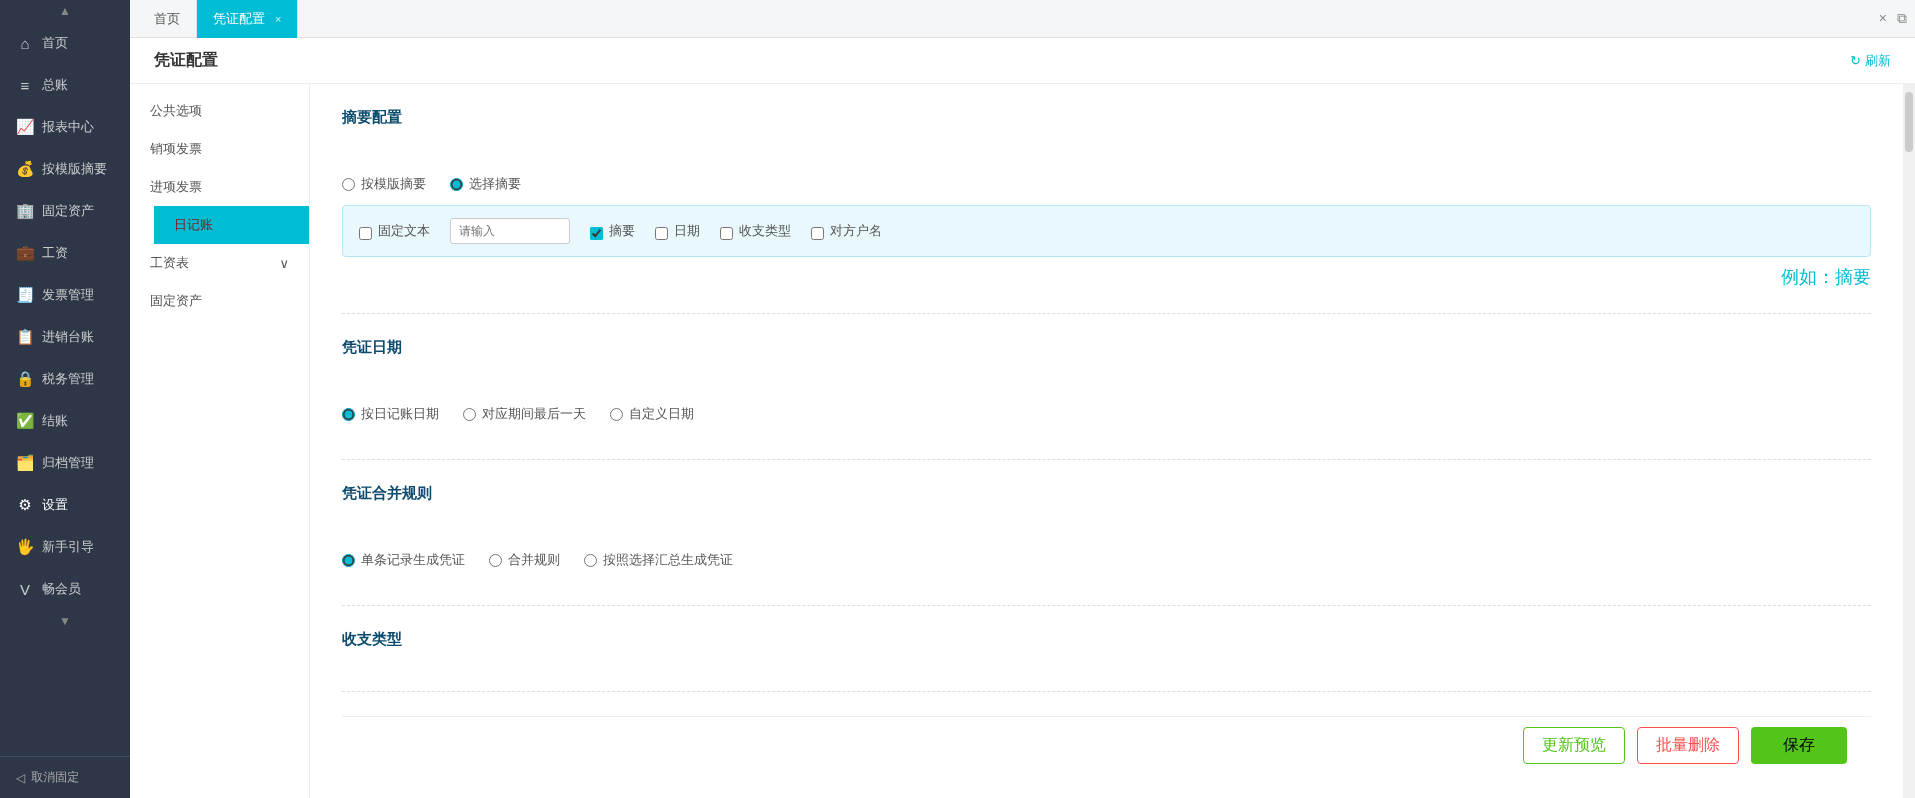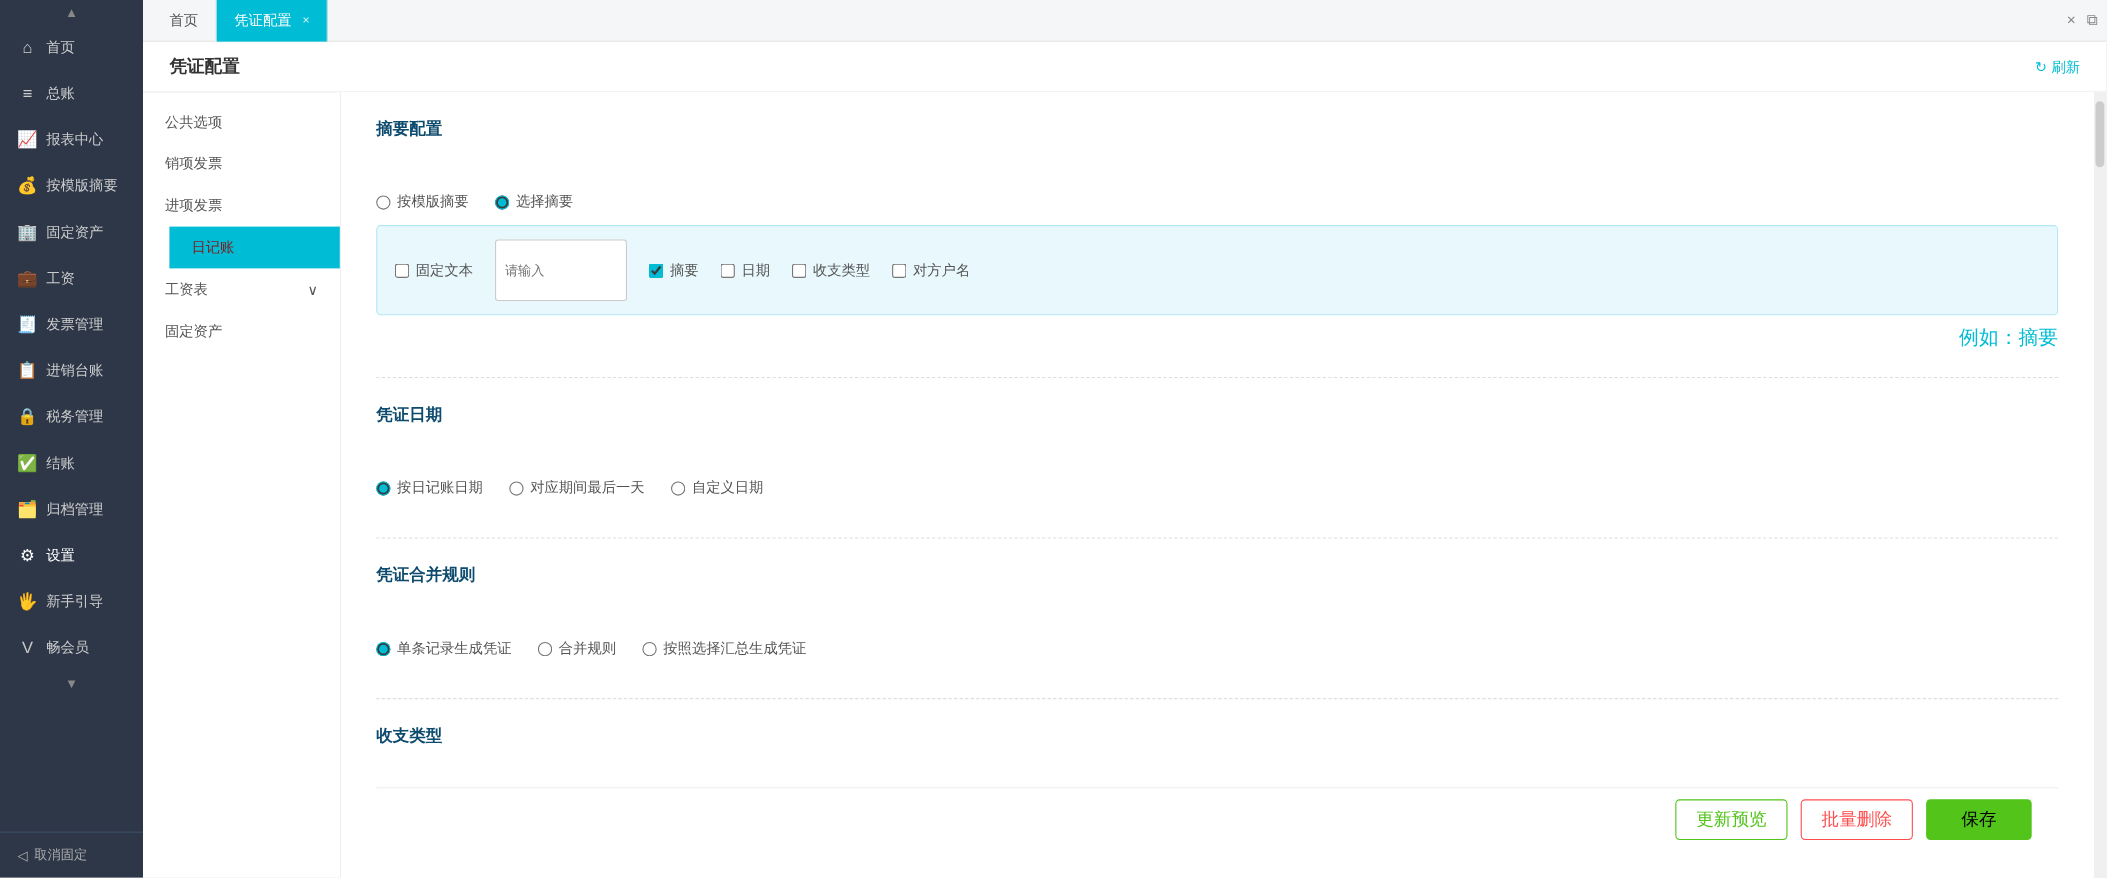--- a/index.html
+++ b/index.html
@@ -172,7 +172,7 @@
       gap: 20px;
       flex-wrap: wrap;
     }
-    .checkbox-label { display: flex; align-items: center; gap: 6px; cursor: pointer; color: #555; font-size: 13px; }
+    .checkbox-label { display: flex; align-items: flex-end; gap: 6px; cursor: pointer; color: #555; font-size: 13px; }
     .checkbox-label input[type="checkbox"] { accent-color: #00bcd4; cursor: pointer; }
     .text-input {
       border: 1px solid #ccc;

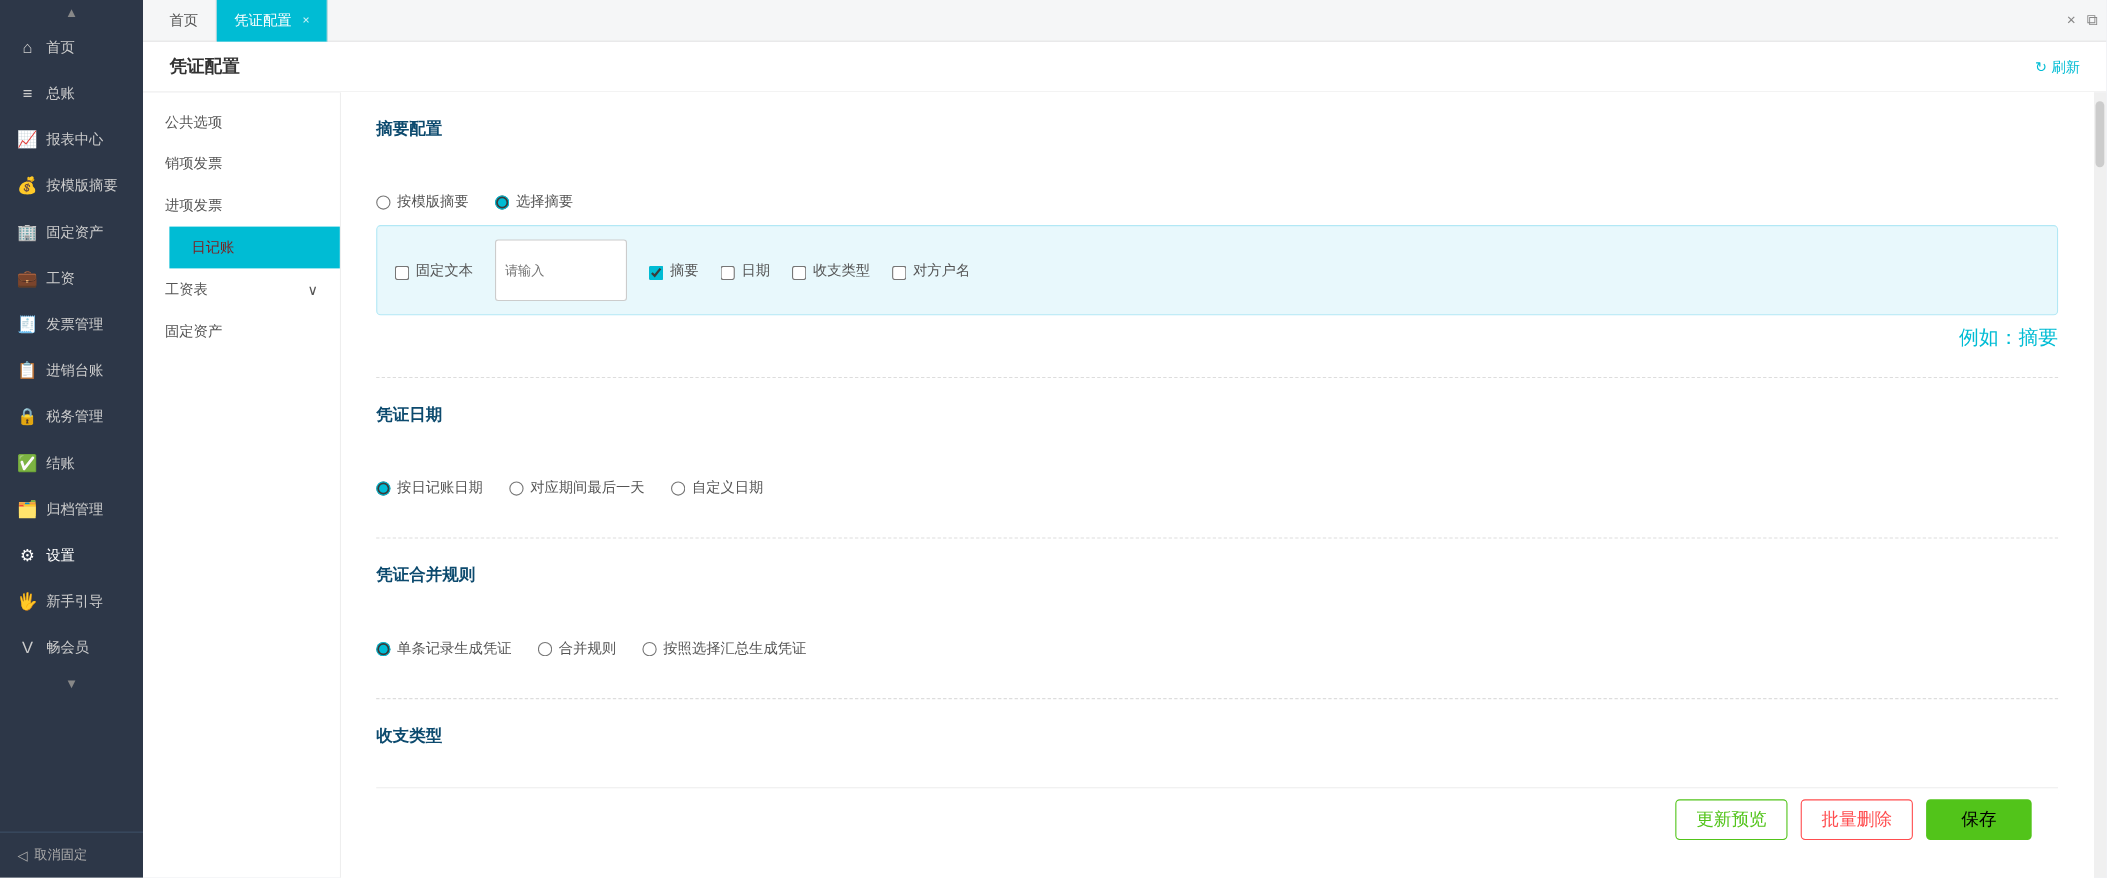--- a/index.html
+++ b/index.html
@@ -177,7 +177,7 @@
     .text-input {
       border: 1px solid #ccc;
       border-radius: 3px;
-      padding: 20px 8px;
+      padding: 5px 8px;
       font-size: 12px;
       width: 120px;
       outline: none;

